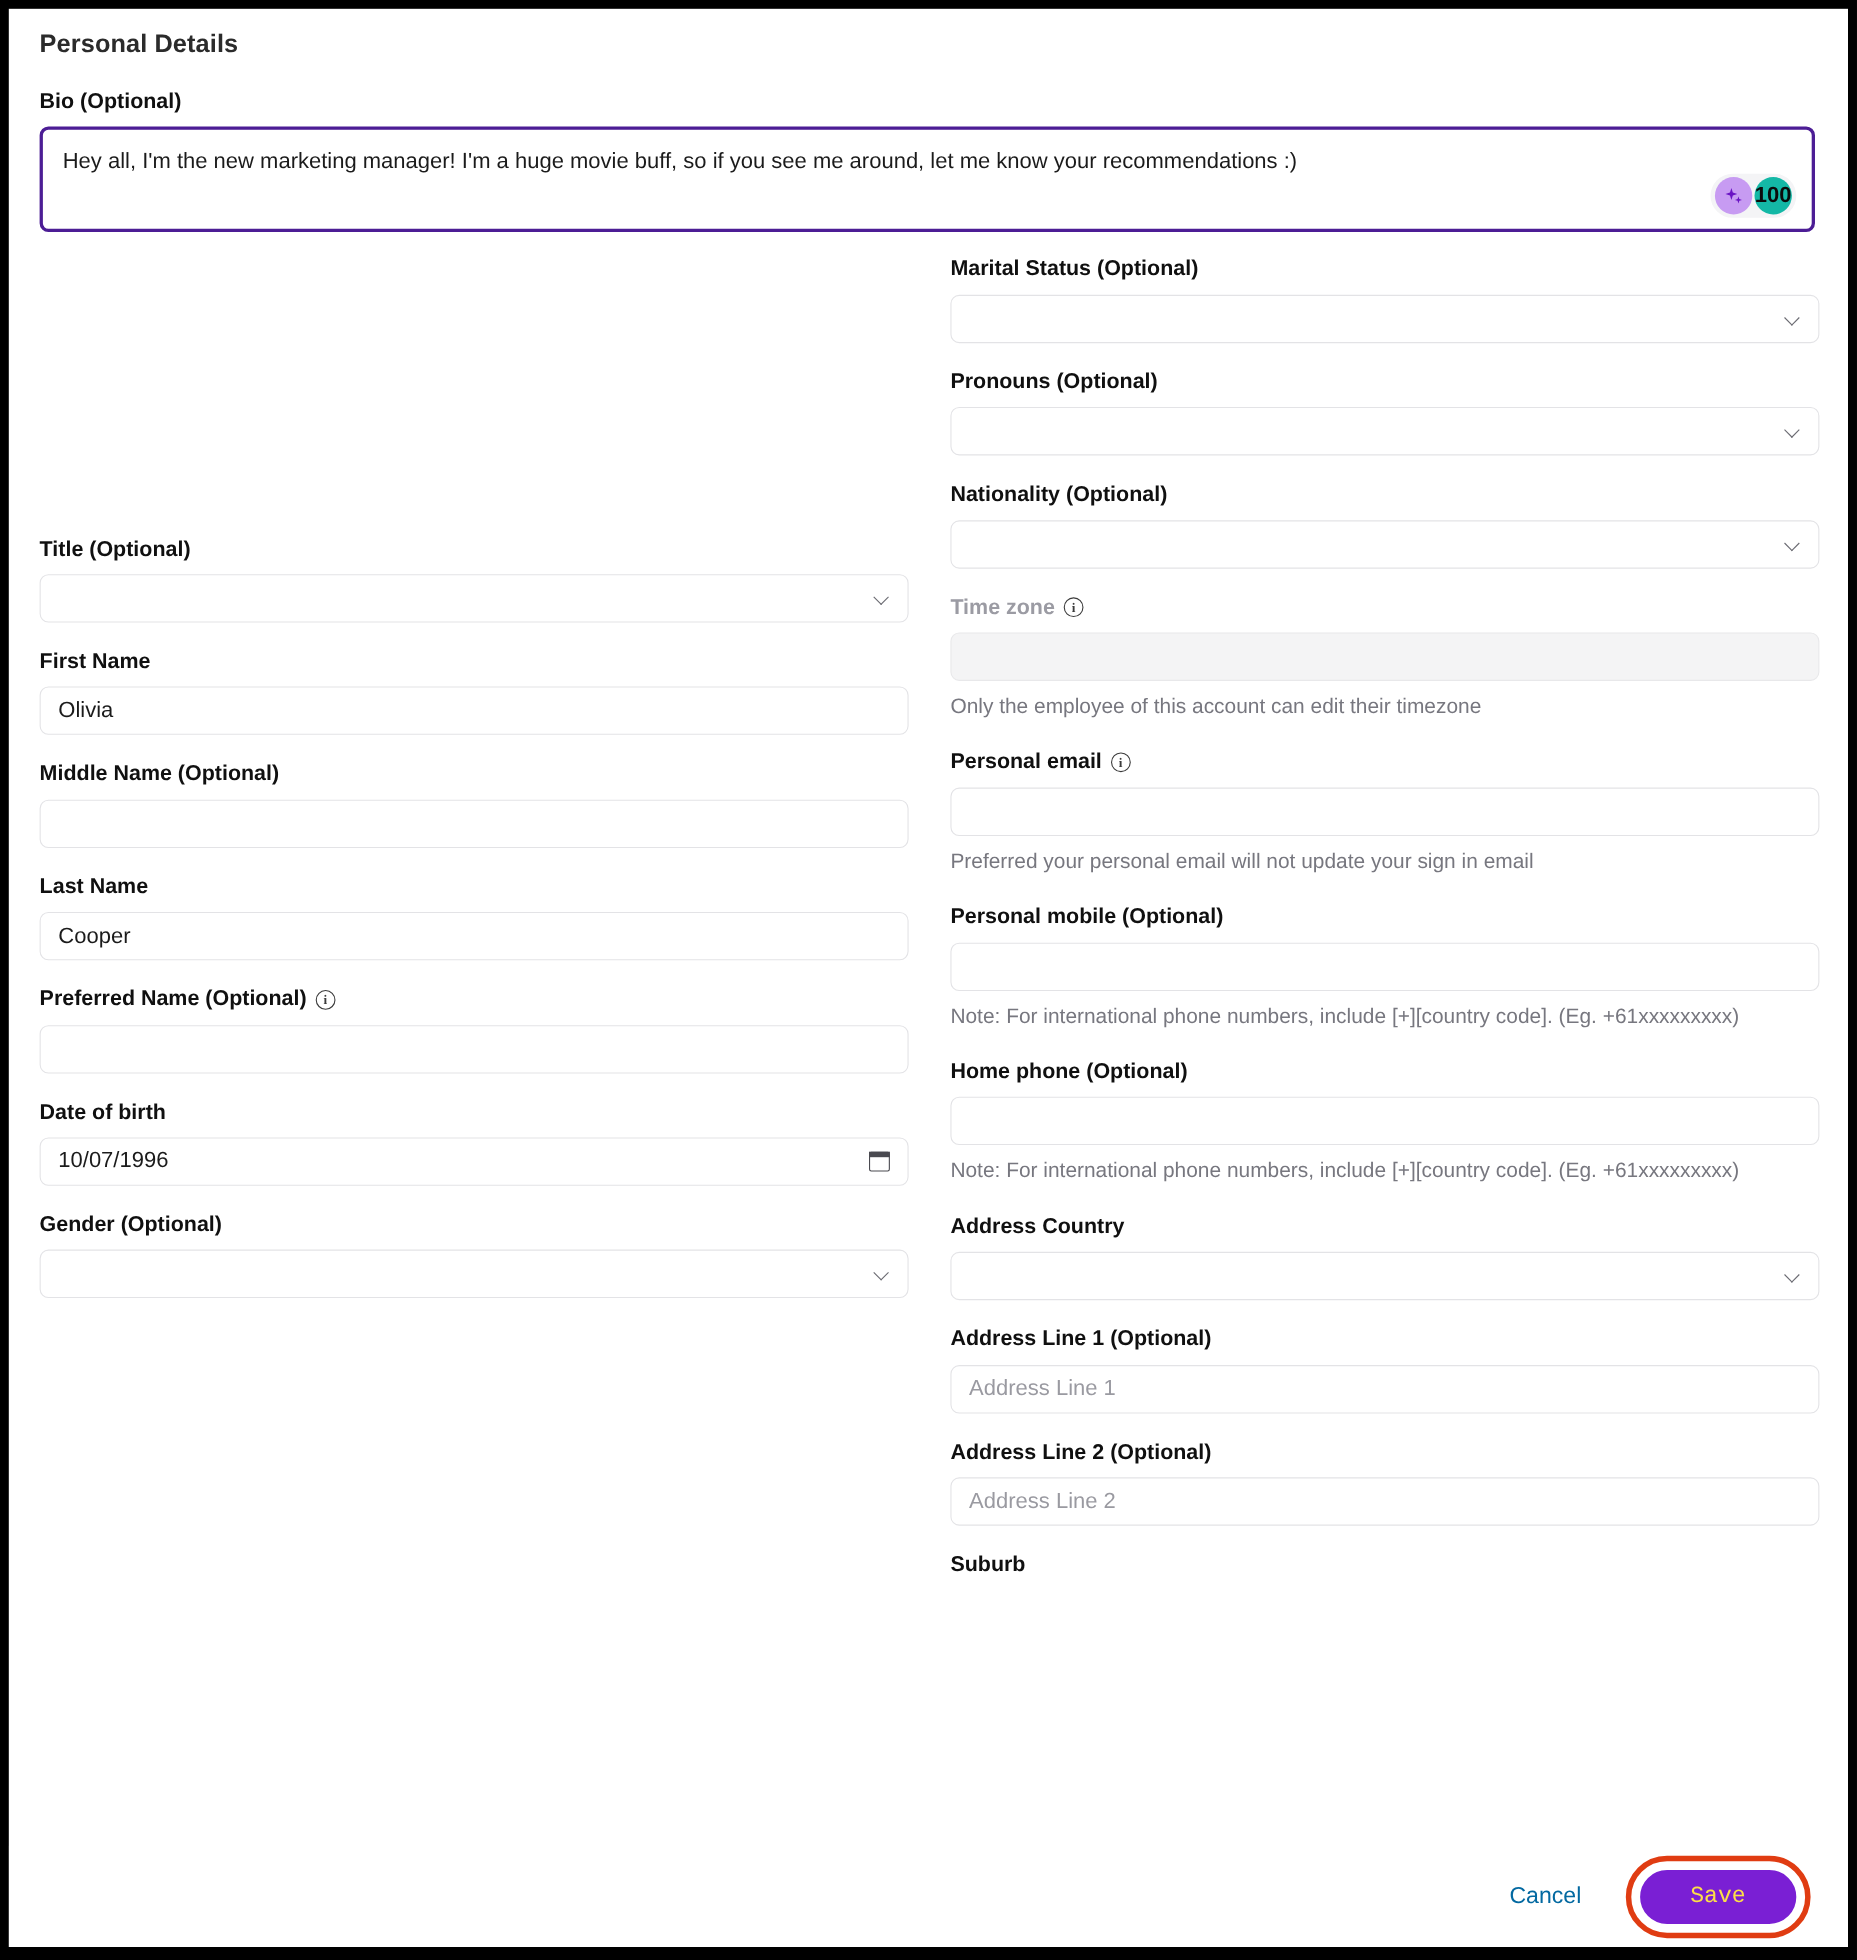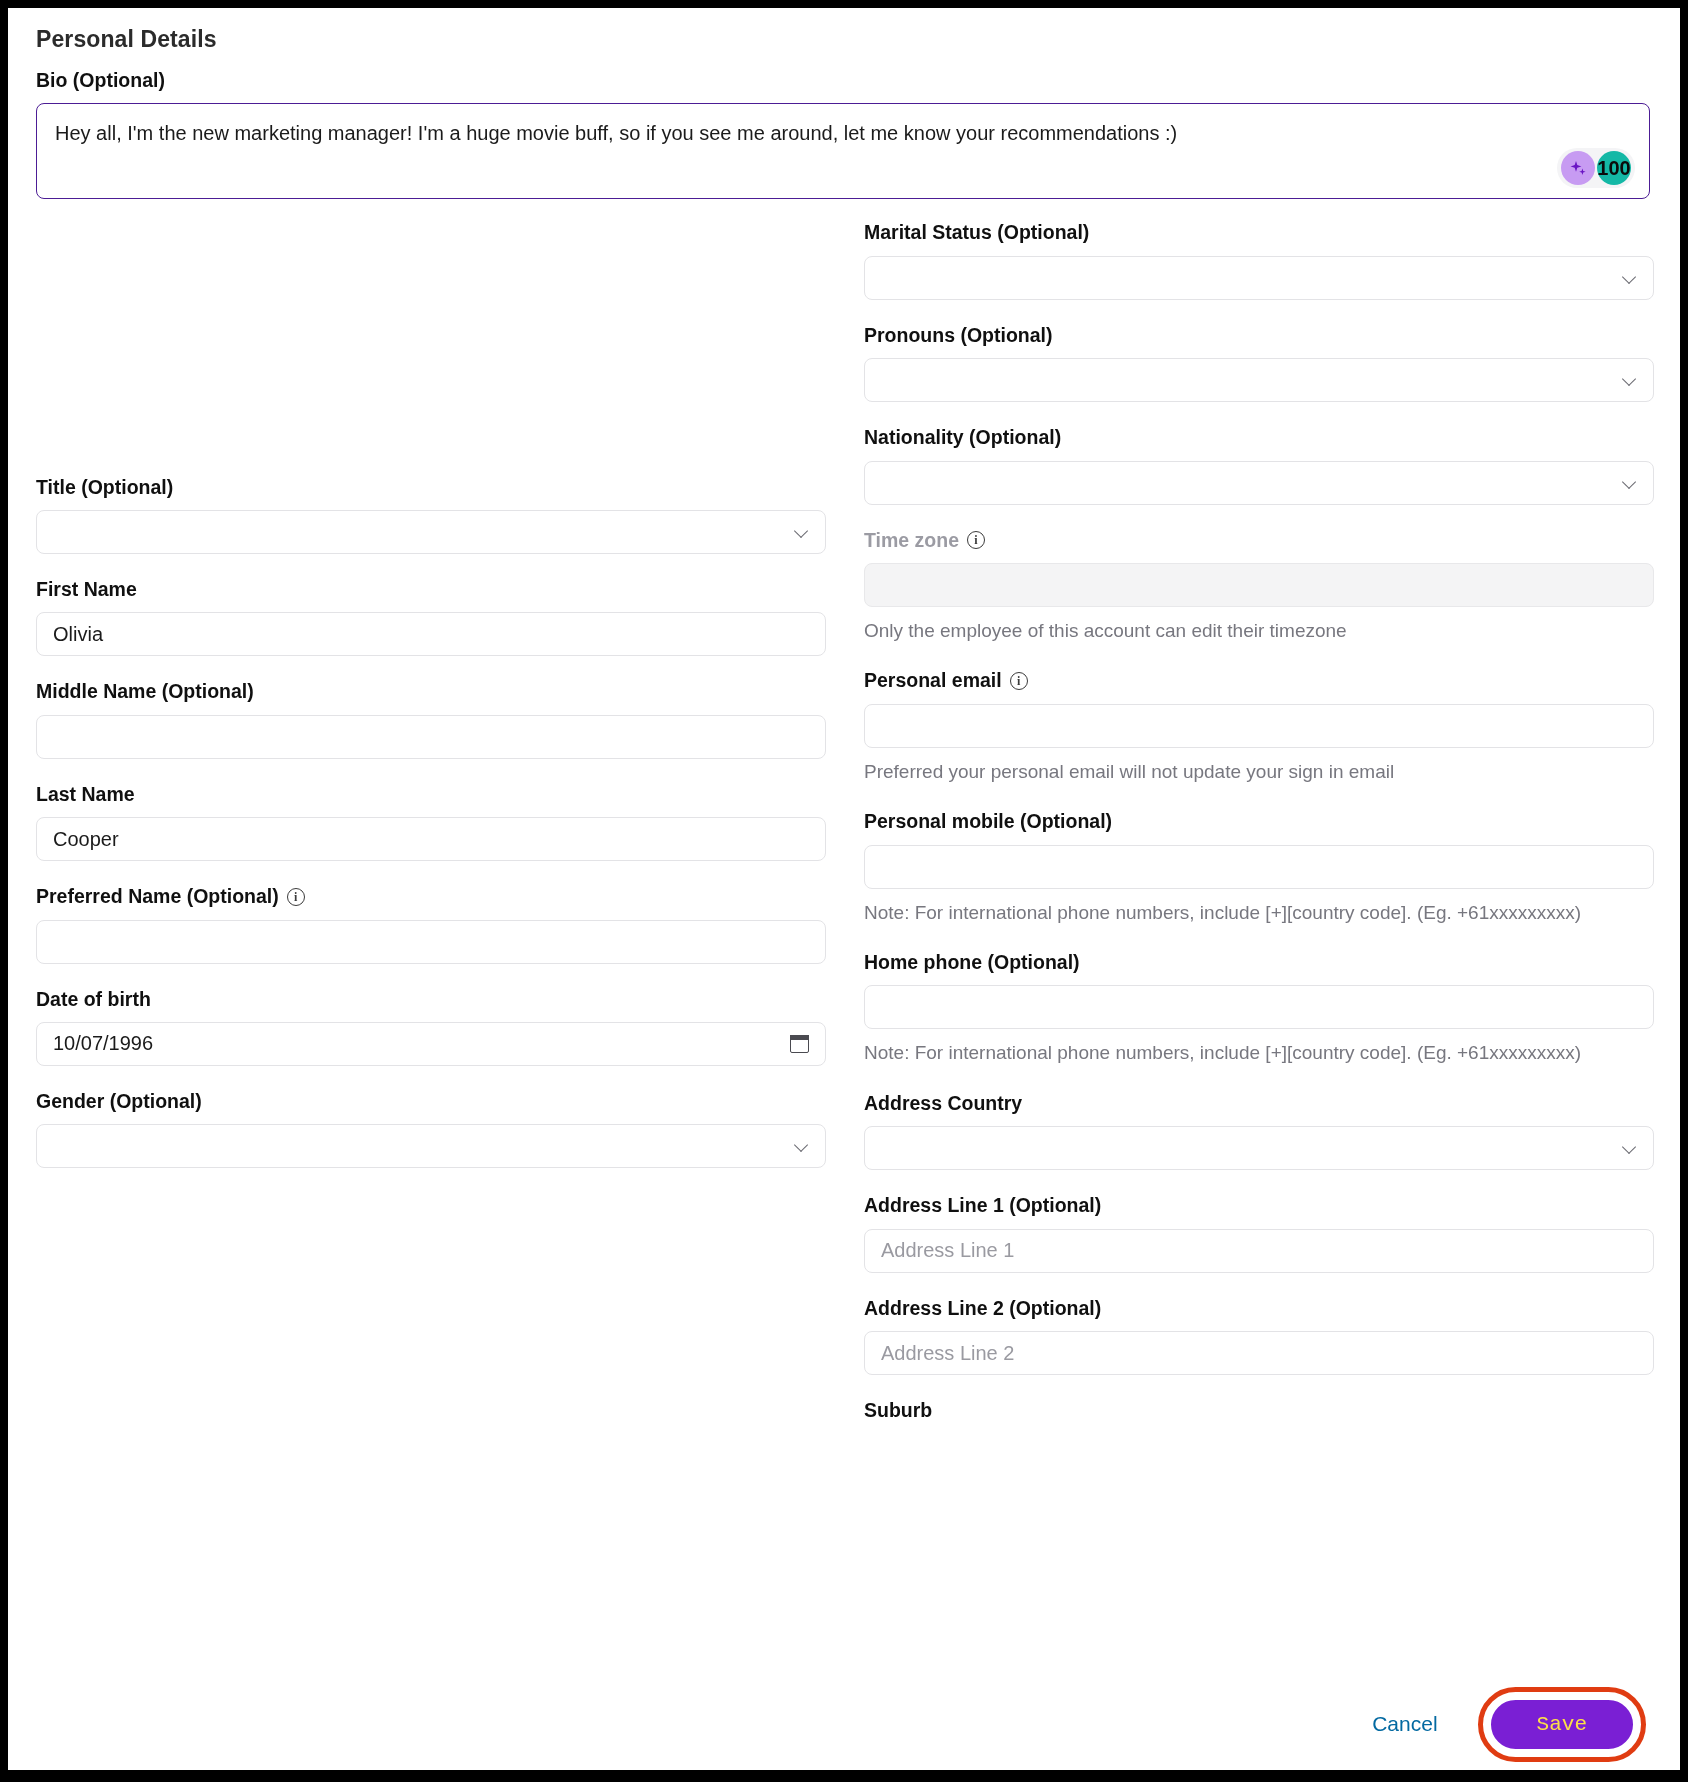--- a/index.html
+++ b/index.html
@@ -41,7 +41,7 @@
     font-weight: bold;
     color: #2b2b2b;
     letter-spacing: 0.1px;
-    margin-bottom: 16px;
+    margin-bottom: 28px;
   }
 
   

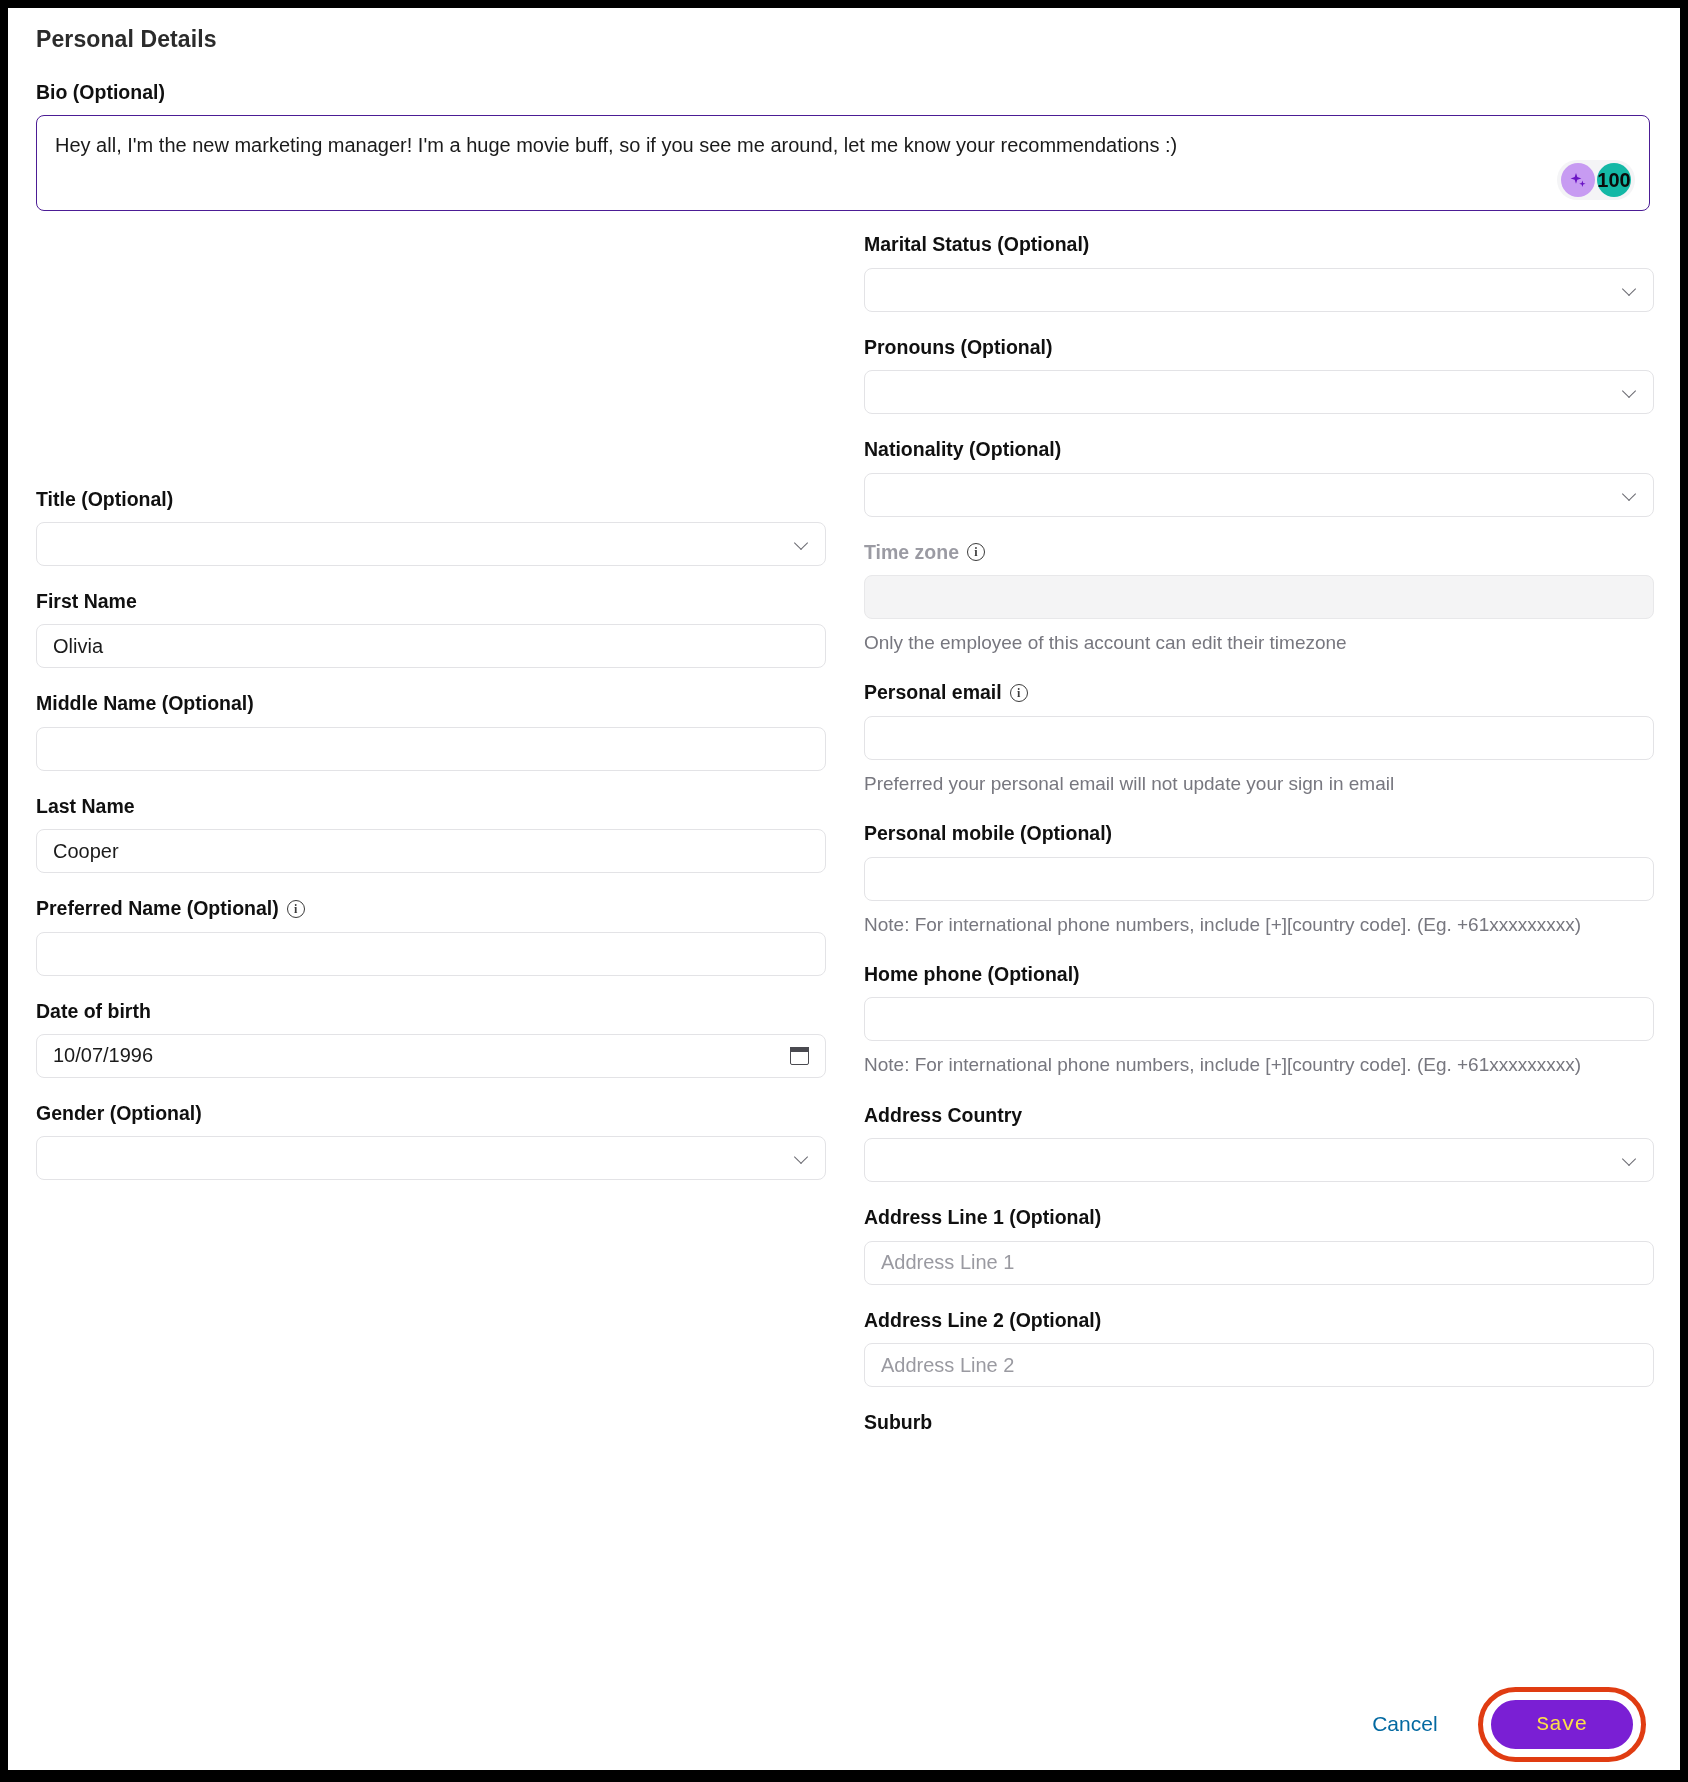--- a/index.html
+++ b/index.html
@@ -78,7 +78,7 @@
     position: relative;
     width: 1614px;
     height: 96px;
-    border: 1px solid #4c1d95;
+    border: 3px solid #4c1d95;
     border-radius: 8px;
     background: #ffffff;
     padding: 16px 18px;

